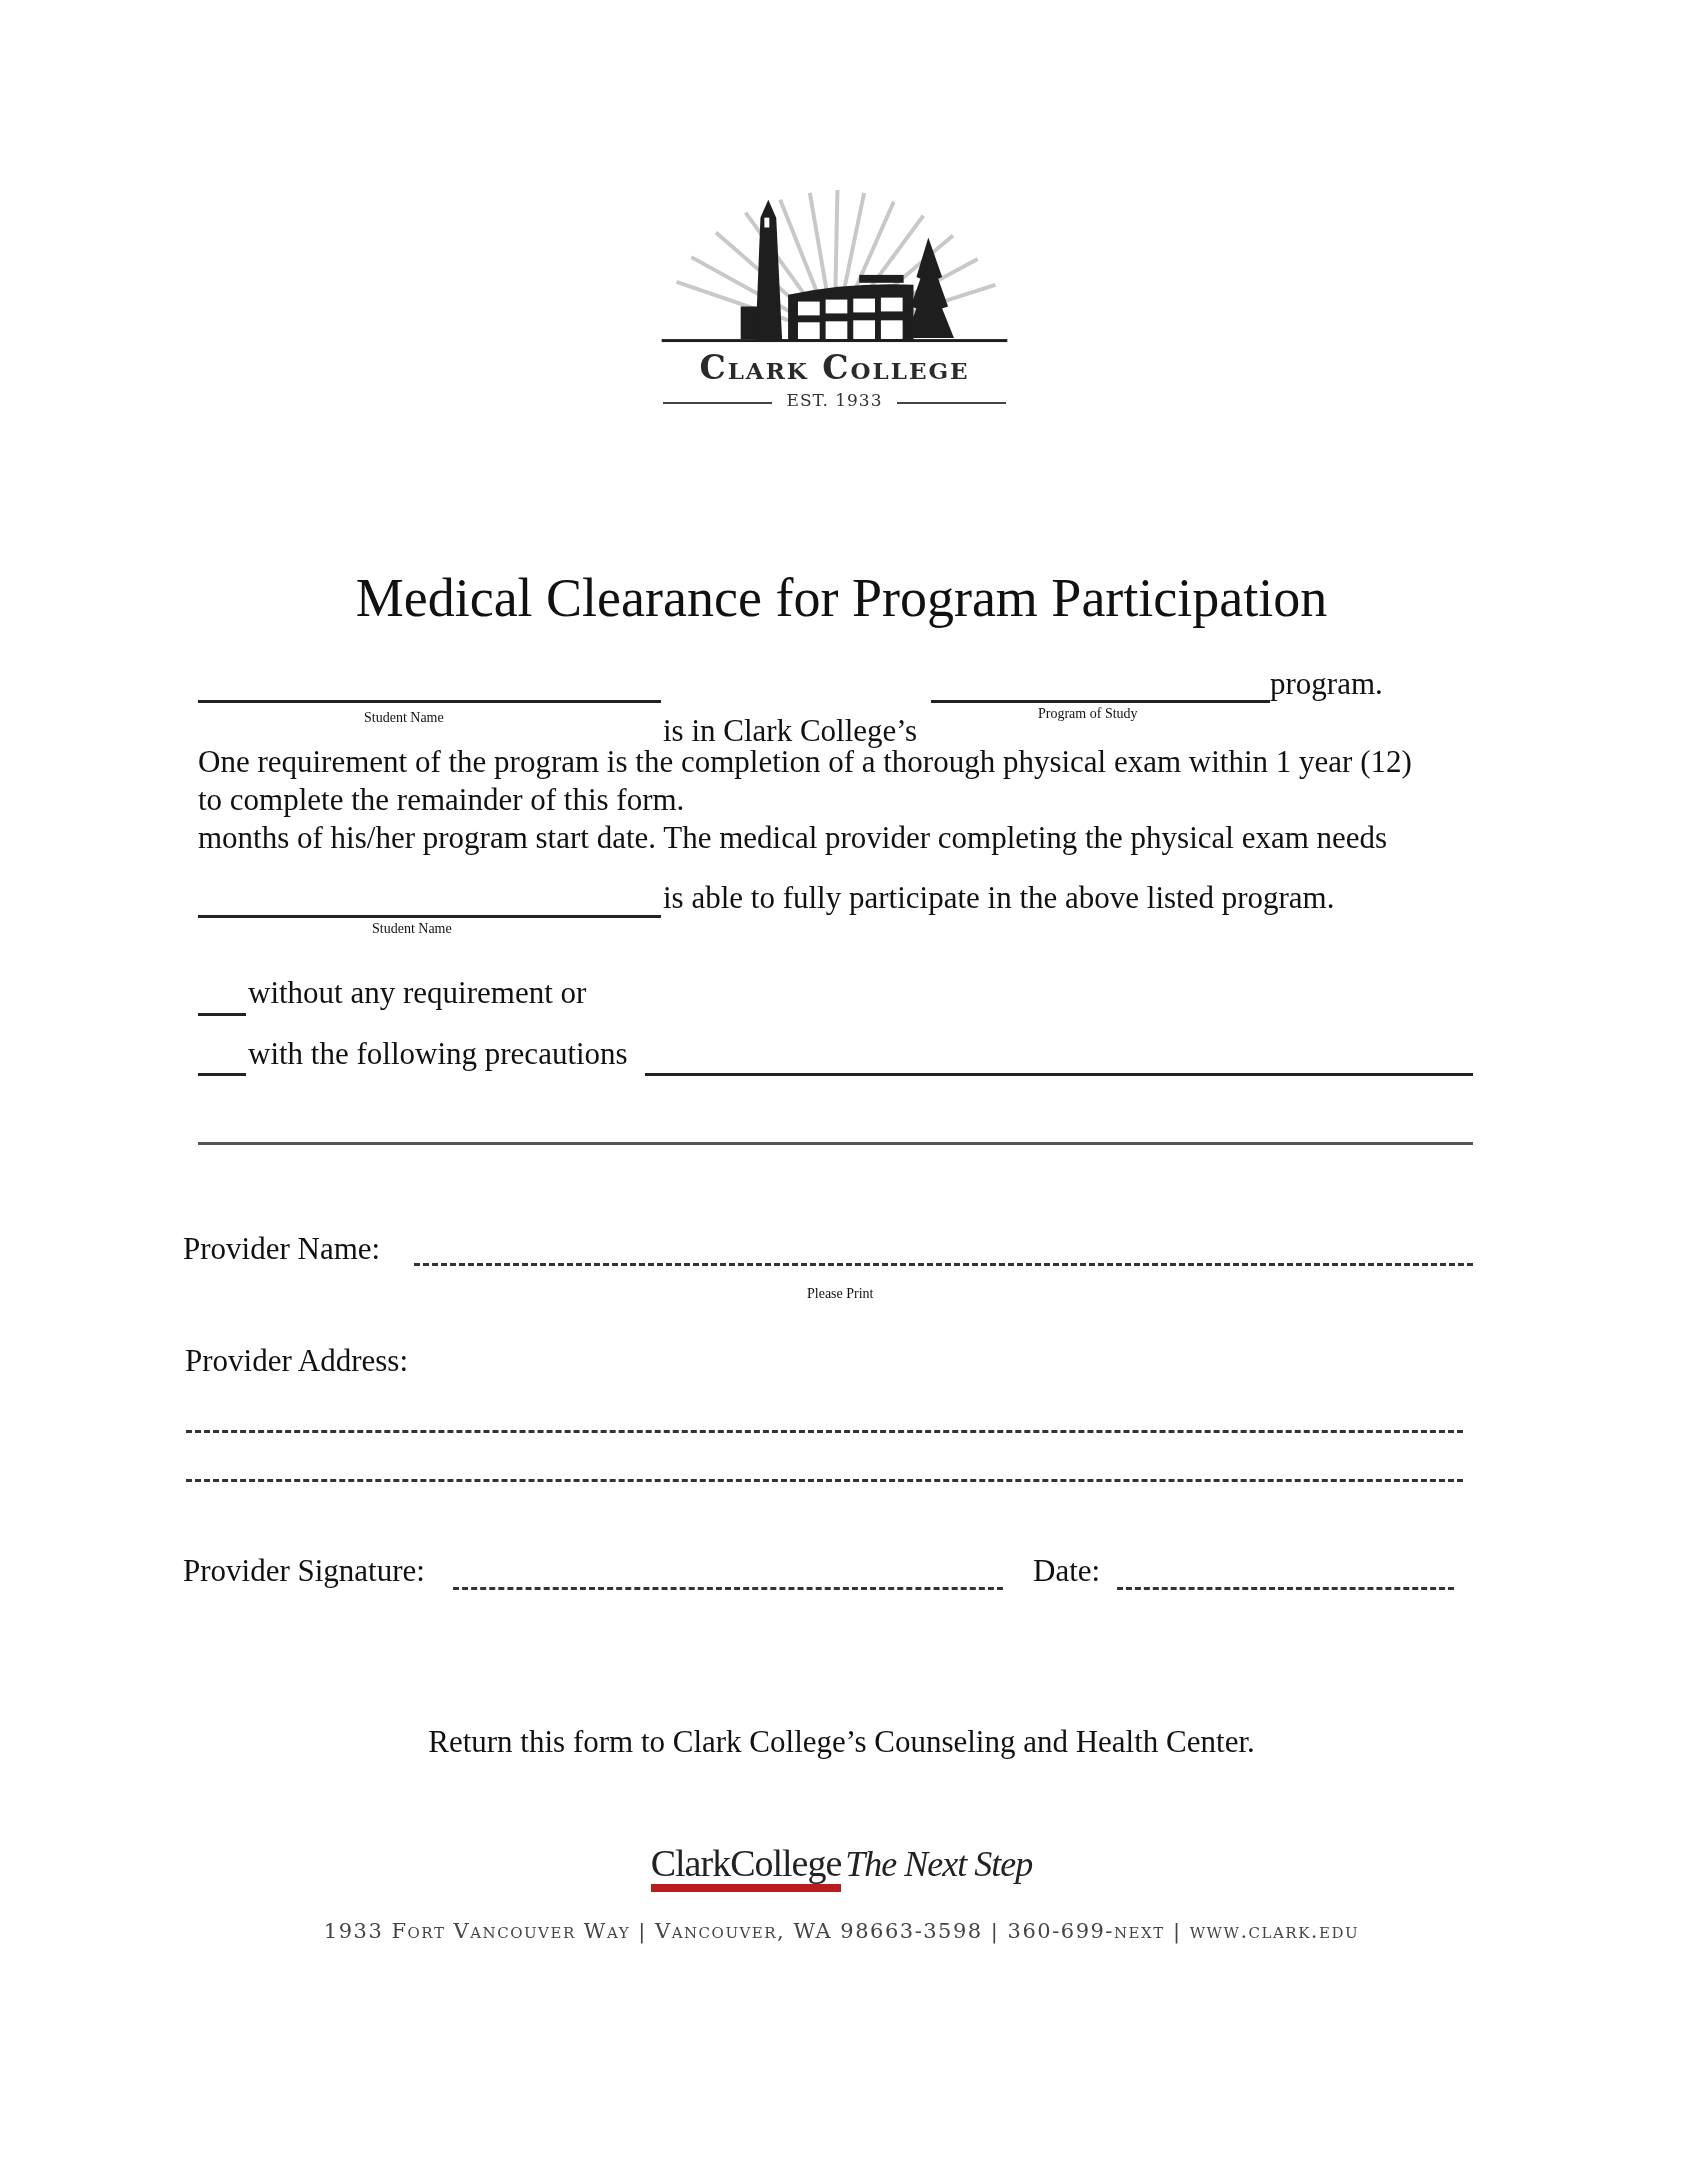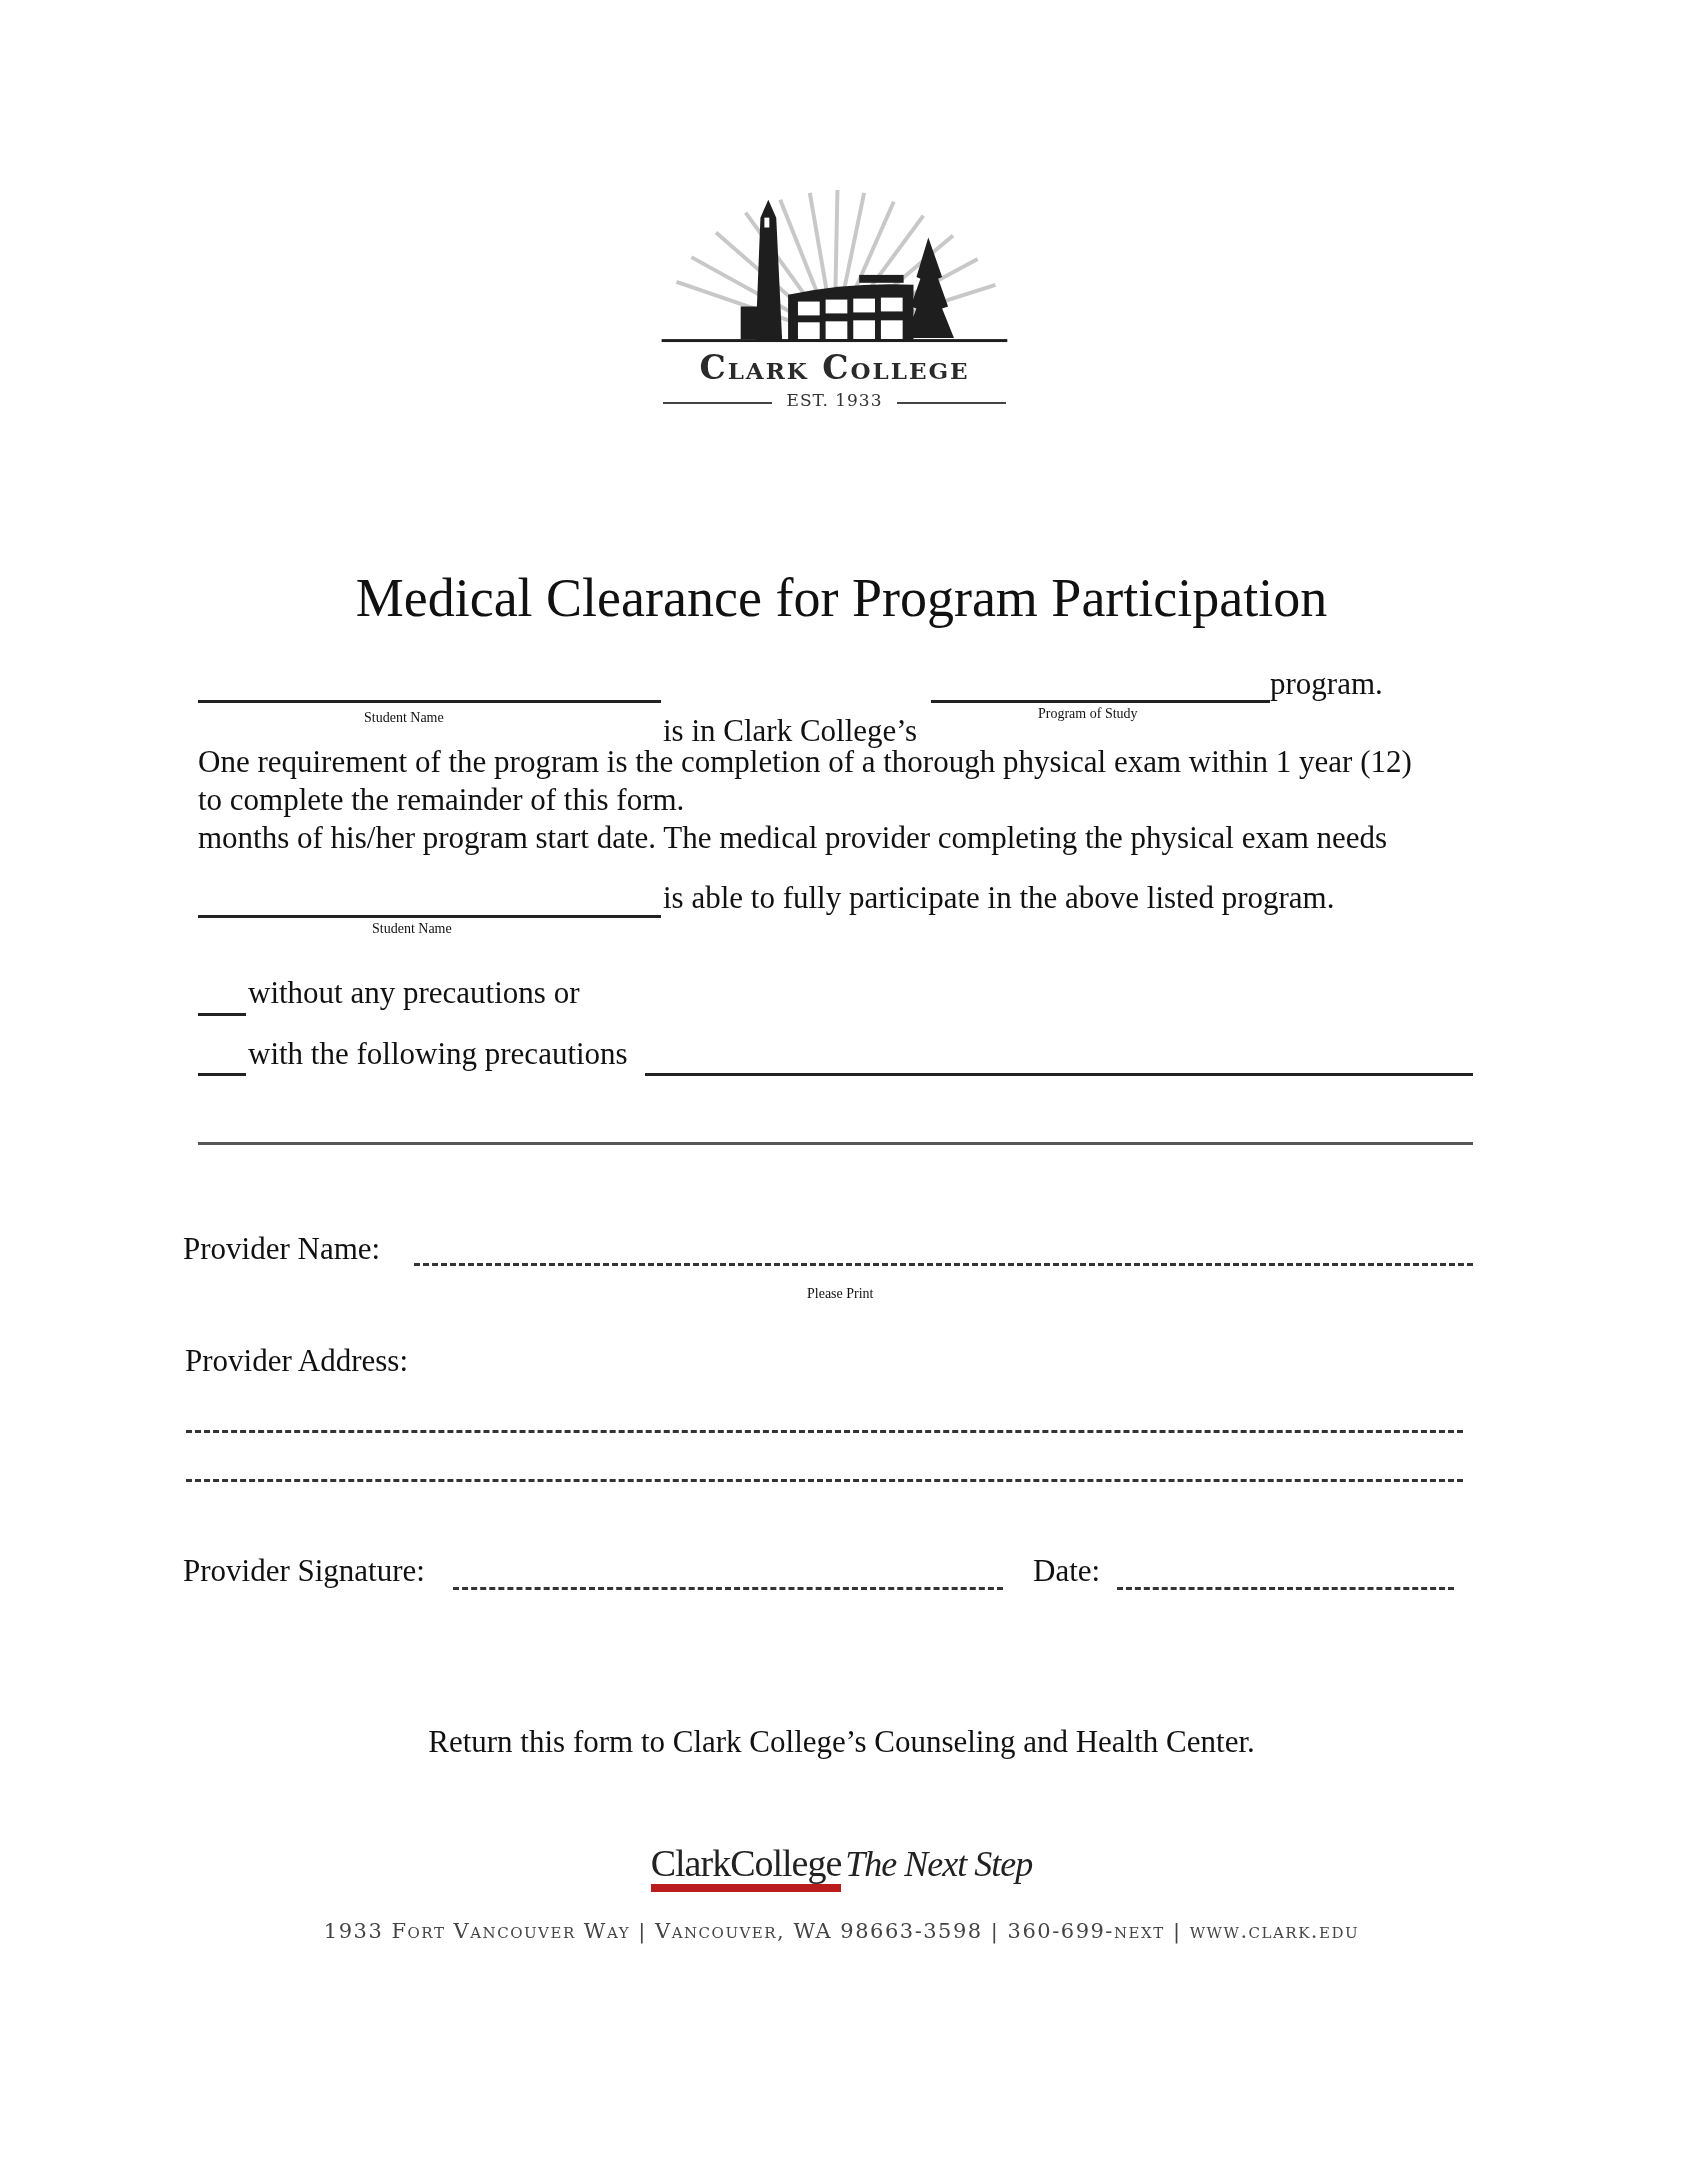--- a/index.html
+++ b/index.html
@@ -84,7 +84,7 @@
 <div class="abs small-label" style="left:372px;top:921px;">Student Name</div>
 
 <div class="line" style="left:198px;top:1013px;width:48px;"></div>
-<div class="abs body-text" style="left:248px;top:974px;">without any precautions or</div>
+<div class="abs body-text" style="left:248px;top:974px;">without any requirement or</div>
 <div class="line" style="left:198px;top:1073px;width:48px;"></div>
 <div class="abs body-text" style="left:248px;top:1035px;">with the following precautions</div>
 <div class="line" style="left:645px;top:1073px;width:828px;"></div>

